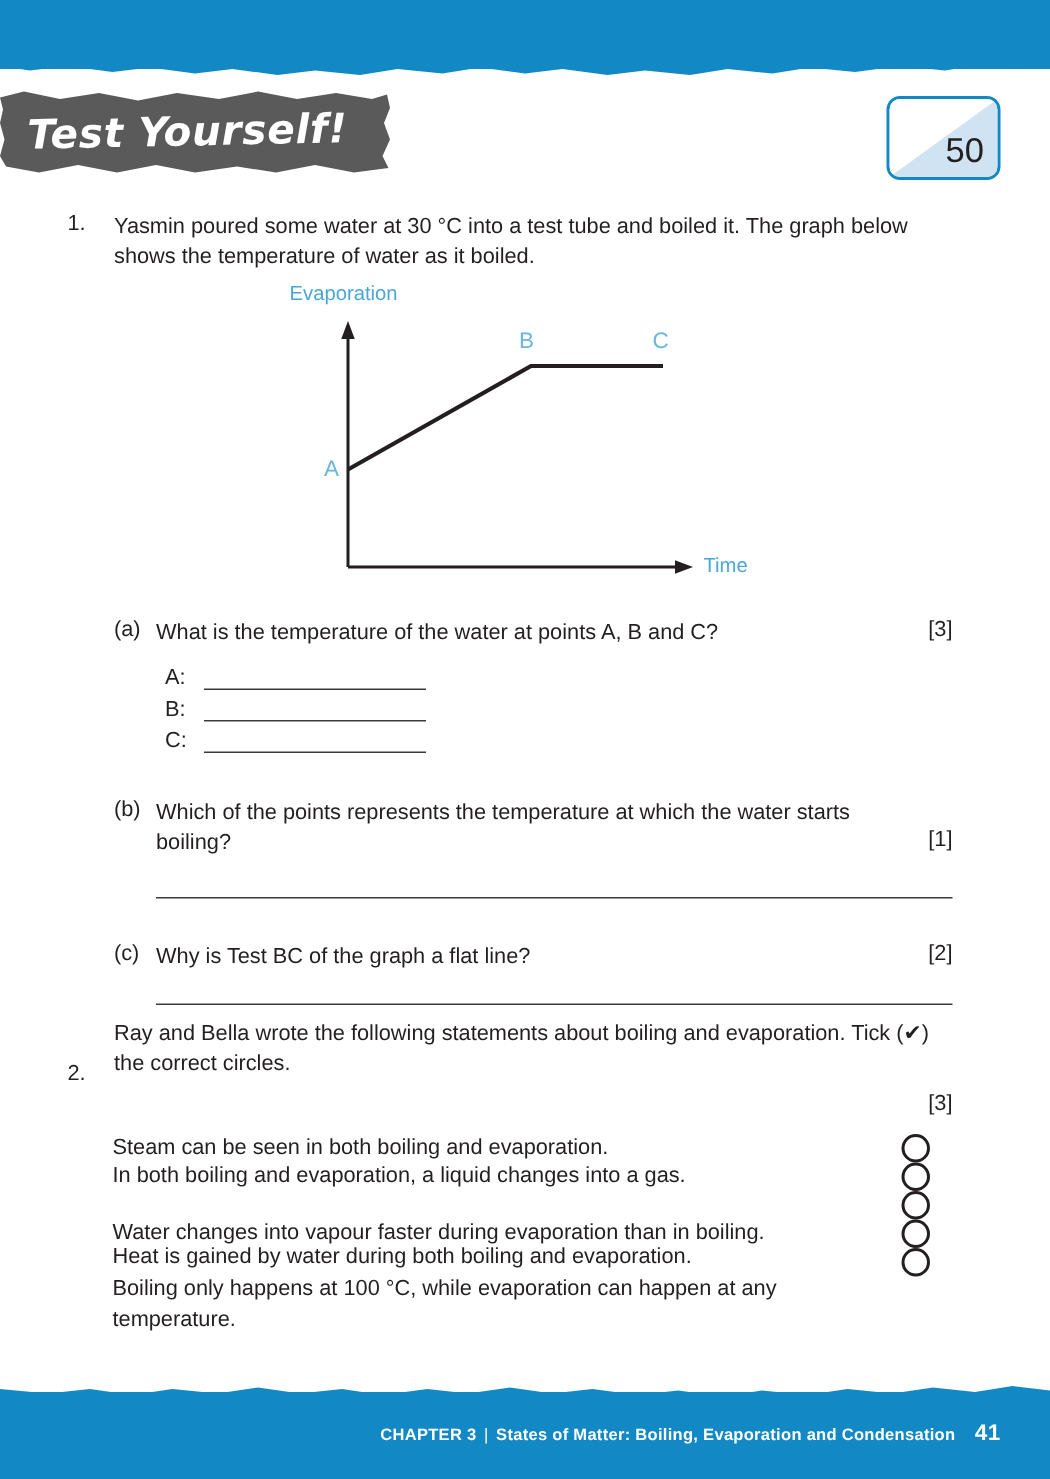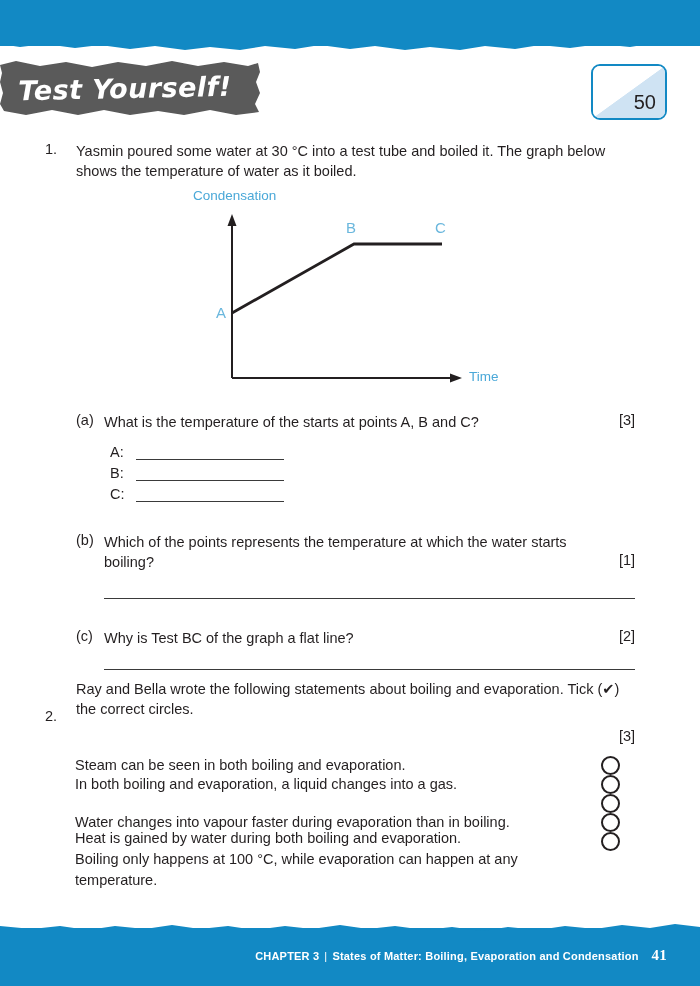--- a/index.html
+++ b/index.html
@@ -98,7 +98,7 @@
     position: absolute;
     right: 9px;
     bottom: 4px;
-    font-size: 20px;
+    font-size: 23px;
     color: #231f20;
     font-family: "Liberation Sans", sans-serif;
   }

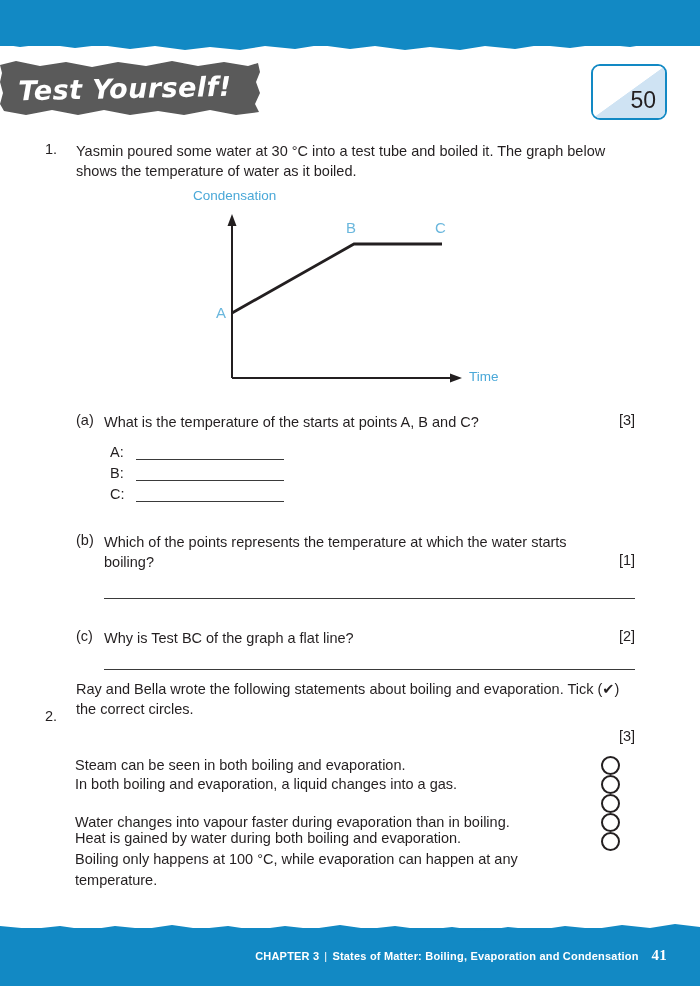--- a/index.html
+++ b/index.html
@@ -233,7 +233,7 @@
 
     <polyline points="52,123 174,54 262,54" fill="none" stroke="#231f20" stroke-width="2.8" stroke-linejoin="miter" stroke-linecap="butt"></polyline>
   </svg>
-  <div class="axis-label" style="left:13px; top:-2px;">Condensation</div>
+  <div class="axis-label" style="left:13px; top:-2px;">Evaporation</div>
   <div class="axis-label" style="left:289px; top:179px;">Time</div>
   <div class="point-label" style="left:36px; top:114px;">A</div>
   <div class="point-label" style="left:166px; top:29px;">B</div>

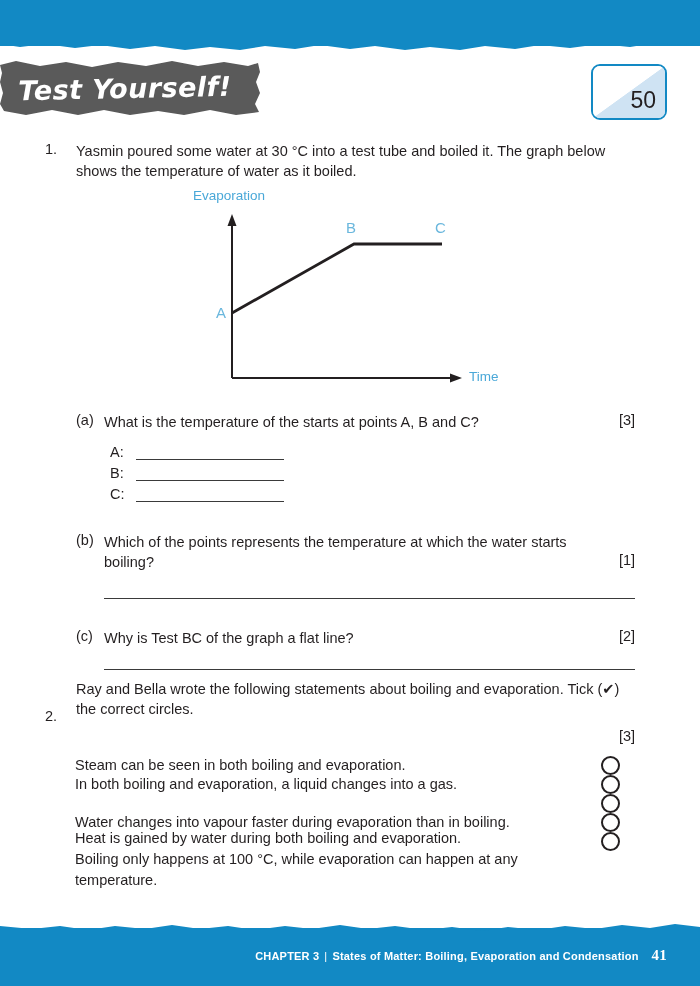--- a/index.html
+++ b/index.html
@@ -241,7 +241,7 @@
 </div>
 
 <div class="sub-label" style="left:76px; top:412px;">(a)</div>
-<div class="q-text" style="left:104px; top:412px; width:500px;">What is the temperature of the starts at points A, B and C?</div>
+<div class="q-text" style="left:104px; top:412px; width:500px;">What is the temperature of the water at points A, B and C?</div>
 <div class="marks" style="left:585px; top:412px; width:50px;">[3]</div>
 
 <div class="ans-tag" style="left:110px; top:444px;">A:</div>

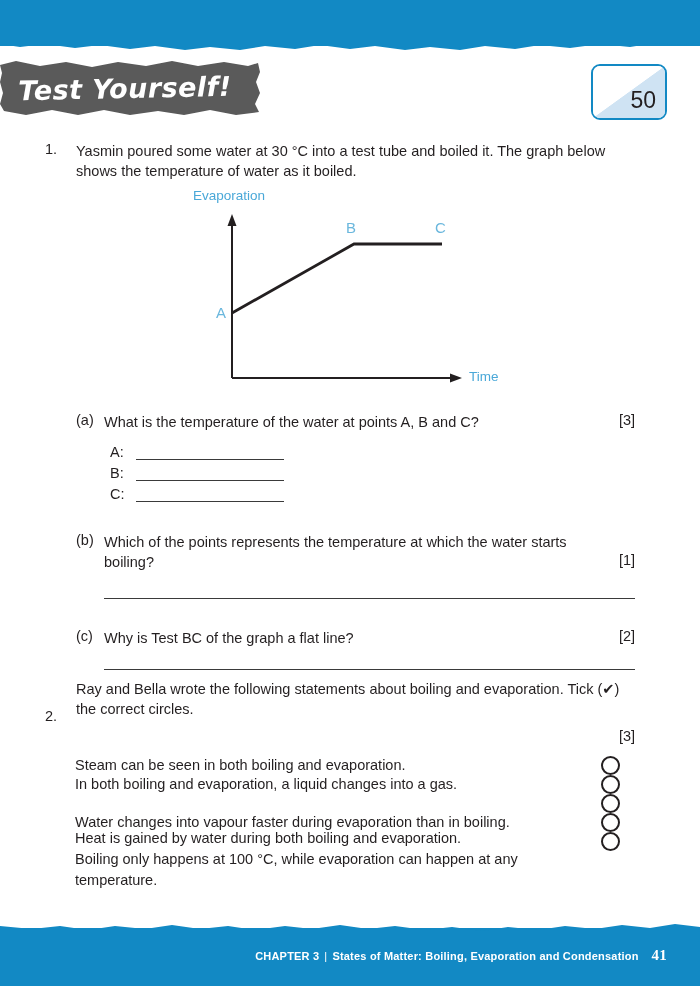--- a/index.html
+++ b/index.html
@@ -193,7 +193,6 @@
     font-size: 15px;
     font-weight: bold;
     padding-left: 13px;
-    font-family: Liberation Serif, serif;
   }
 </style>
 </head>

